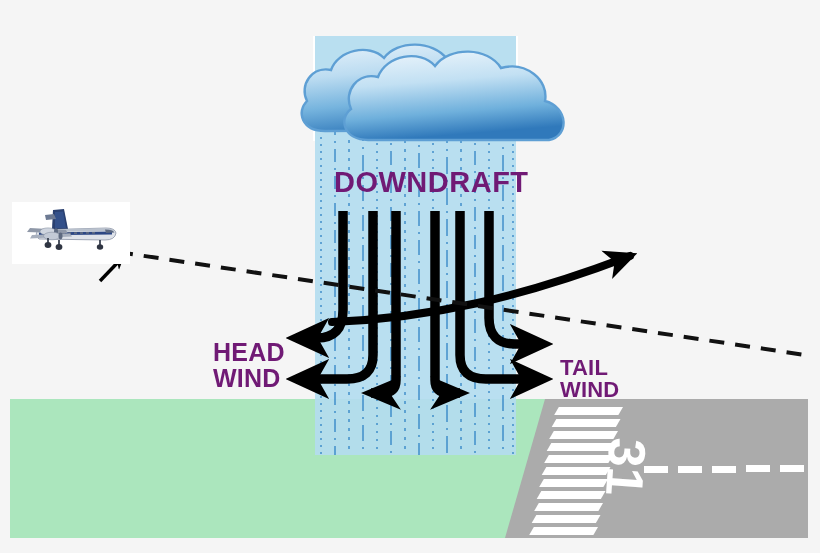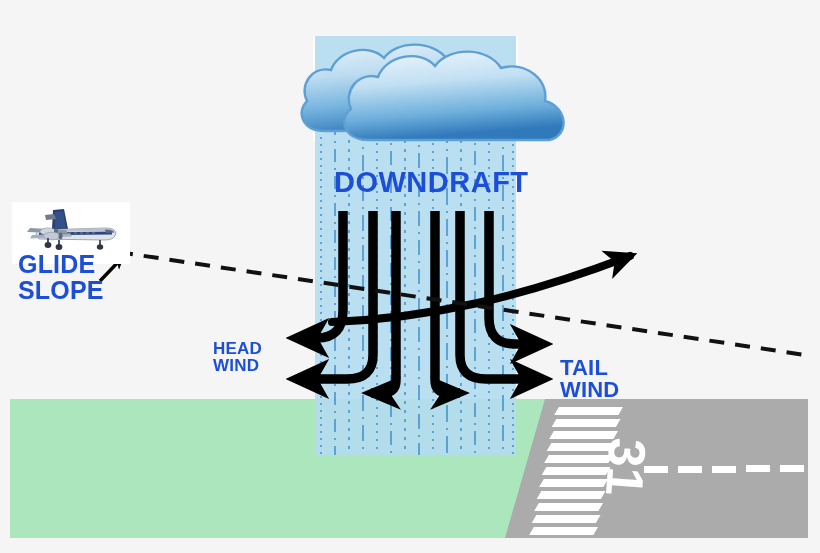--- a/index.html
+++ b/index.html
@@ -29,7 +29,7 @@
     position: absolute;
     font-family: "Liberation Sans", sans-serif;
     font-weight: bold;
-    color: #1d4ed8;
+    color: #701a75;
     letter-spacing: 0.2px;
     line-height: 1.02;
     white-space: pre;

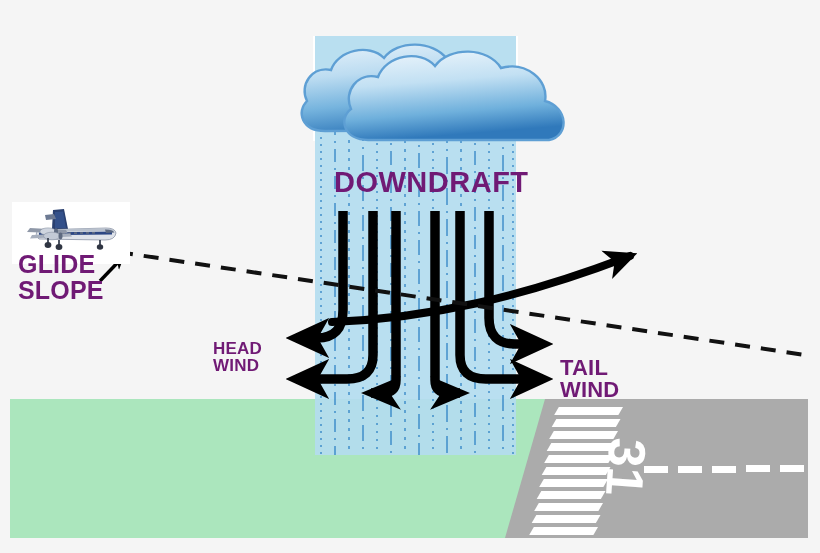--- a/index.html
+++ b/index.html
@@ -245,8 +245,6 @@
 
   <div class="label" id="lbl-downdraft">DOWNDRAFT</div>
 
-  <div class="label" id="lbl-glide">GLIDE
-SLOPE</div>
 
   <div class="label" id="lbl-head">HEAD
 WIND</div>

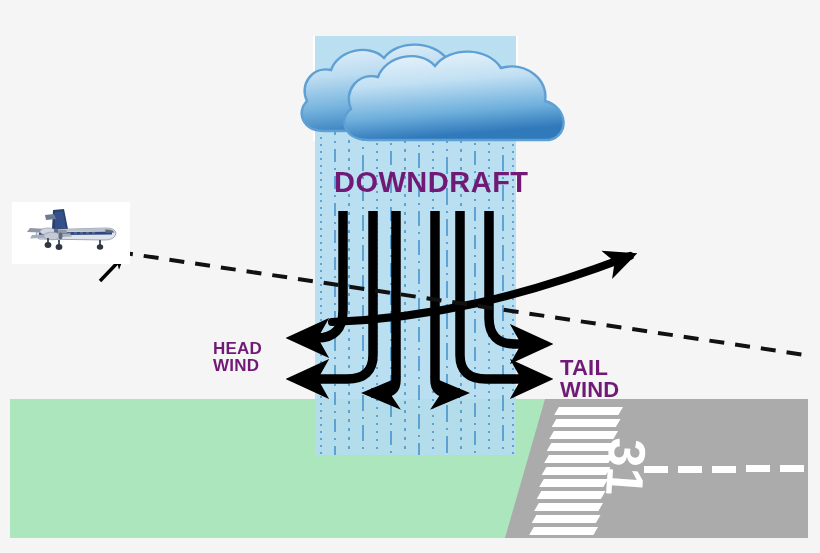--- a/index.html
+++ b/index.html
@@ -49,7 +49,7 @@
   #lbl-head {
     left: 213px;
     top: 340px;
-    font-size: 17px;
+    font-size: 25px;
   }
   #lbl-tail {
     left: 560px;

